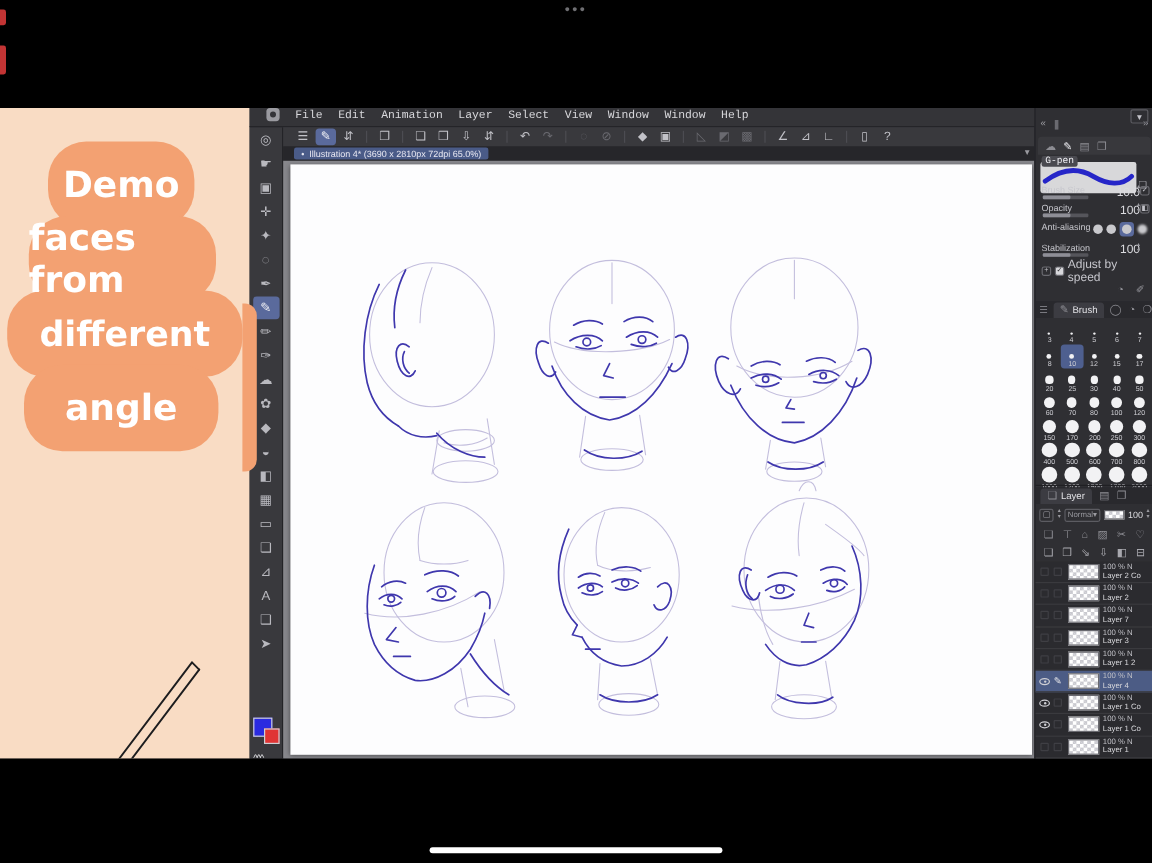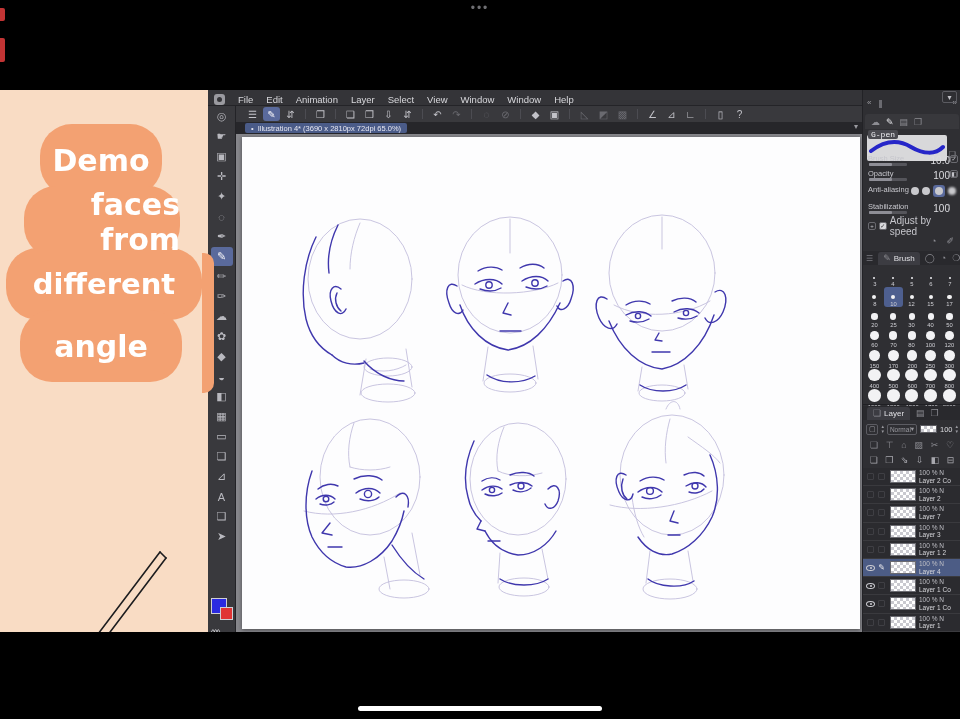--- a/index.html
+++ b/index.html
@@ -37,7 +37,7 @@
   .zigzag{position:absolute;left:3px;top:521px;color:#e6e6ea;font-size:8px;letter-spacing:-1px;}
   
   .menubar{position:absolute;left:208px;top:0;width:752px;height:16px;background:#343438;border-bottom:1px solid #242428;
-           display:flex;align-items:flex-end;gap:13px;padding-left:6px;}
+           display:flex;align-items:flex-start;gap:13px;padding-left:14px;font-family:Liberation Mono, monospace;}
   .app-logo{width:11px;height:11px;border-radius:3px;background:#9a9aa0;position:relative;flex:0 0 auto;}
   .app-logo::after{content:"";position:absolute;left:3px;top:3px;width:5px;height:5px;border-radius:50%;background:#343438;}
   .menu-item{font-size:9.5px;color:#d8d8dc;}

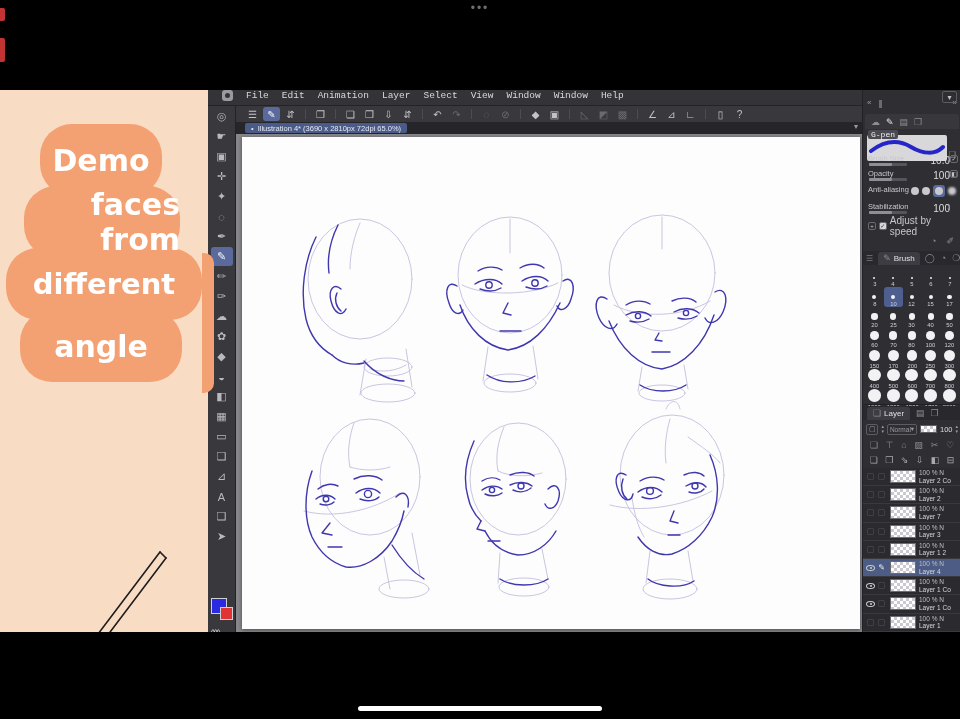--- a/index.html
+++ b/index.html
@@ -15,7 +15,7 @@
   .app{position:absolute;left:0;top:90px;width:960px;height:542px;background:#303034;}
   
   .left-panel{position:absolute;left:0;top:0;width:208px;height:542px;background:#f9dcc4;overflow:hidden;}
-  .blob{position:absolute;left:6px;top:34px;width:198px;text-align:right;}
+  .blob{position:absolute;left:6px;top:28px;width:198px;}
   .blob-line{background:#f3a172;border-radius:32px;height:72px;margin-top:-10px;
              display:flex;align-items:center;justify-content:center;
              color:#fff;font-family:"DejaVu Sans",sans-serif;font-weight:bold;font-size:30px;}

